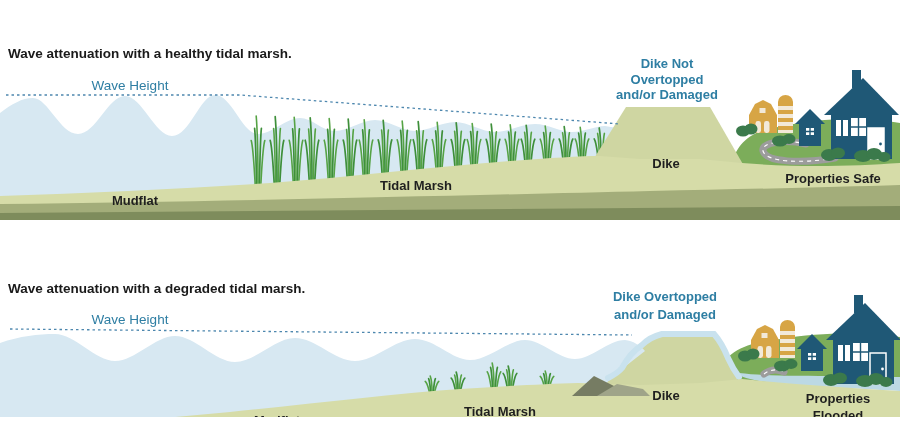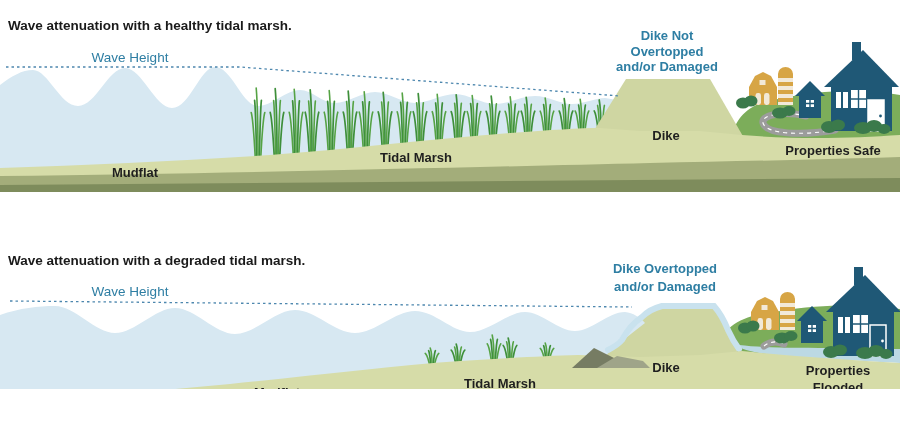--- a/index.html
+++ b/index.html
@@ -4,7 +4,7 @@
 <style>
   html,body{margin:0;padding:0;background:#fff;}
   .stage{position:relative;width:900px;height:389px;background:#fff;overflow:hidden;
-         font-family:"Liberation Sans",sans-serif;}
+         font-family:"Liberation Sans",sans-serif;margin-top:28px;}
   svg{display:block;}
   text{font-family:"Liberation Sans",sans-serif;}
   .title-text{font-size:13.5px;font-weight:700;fill:var(--title_text);}

